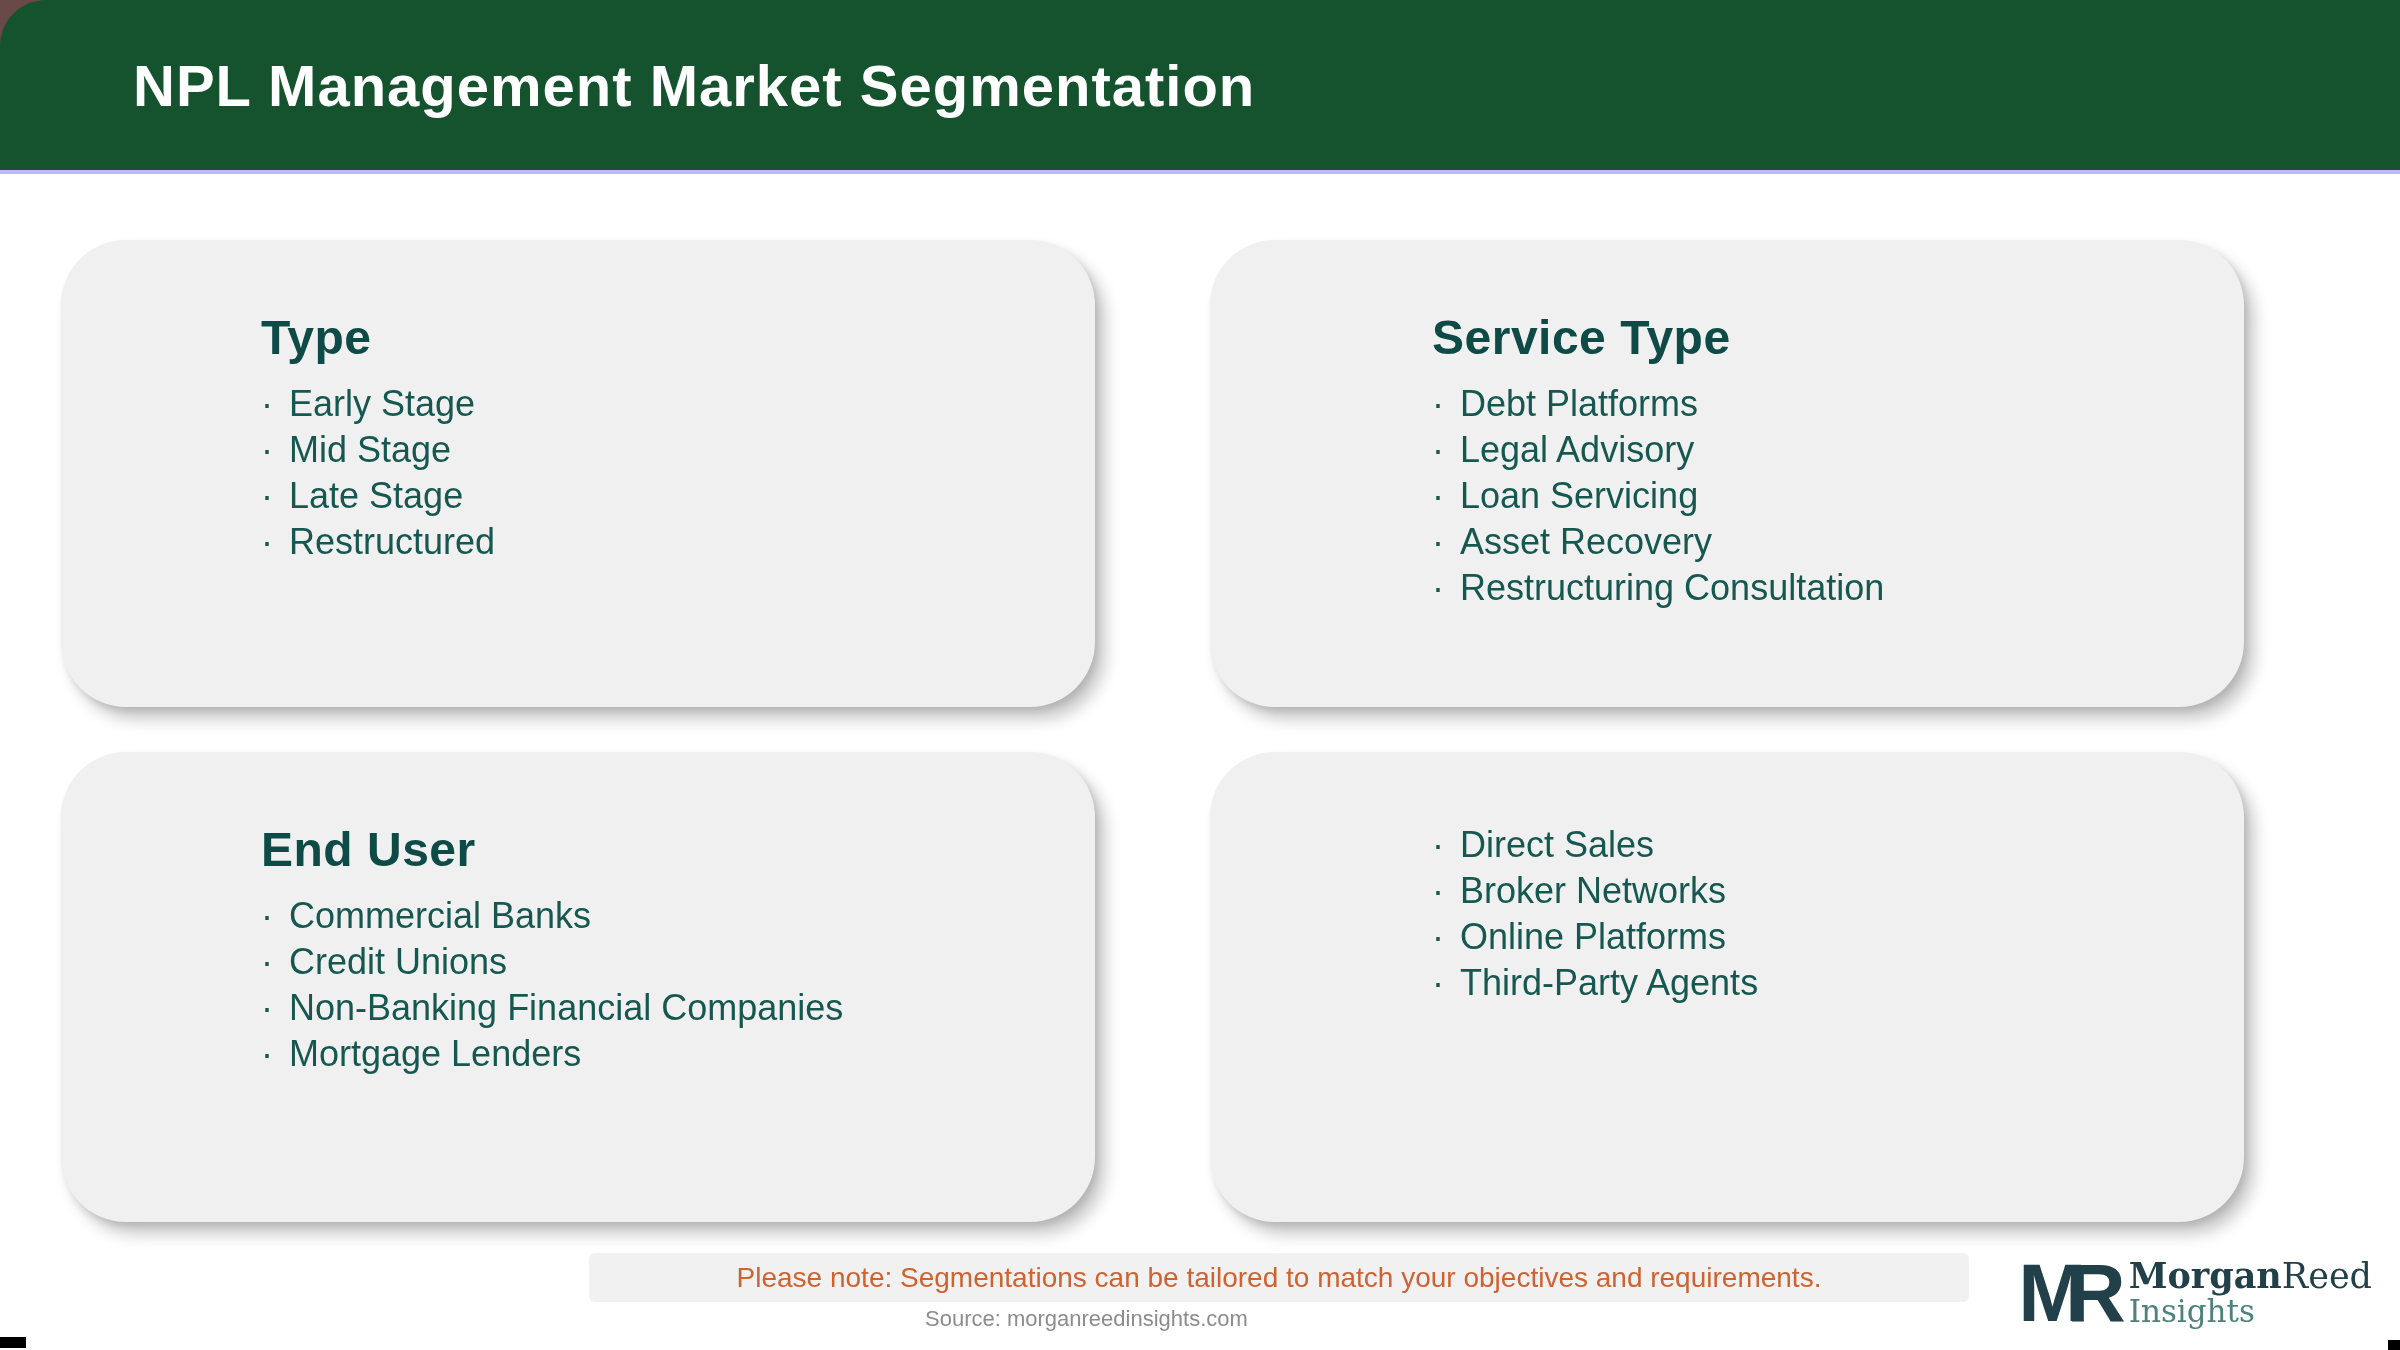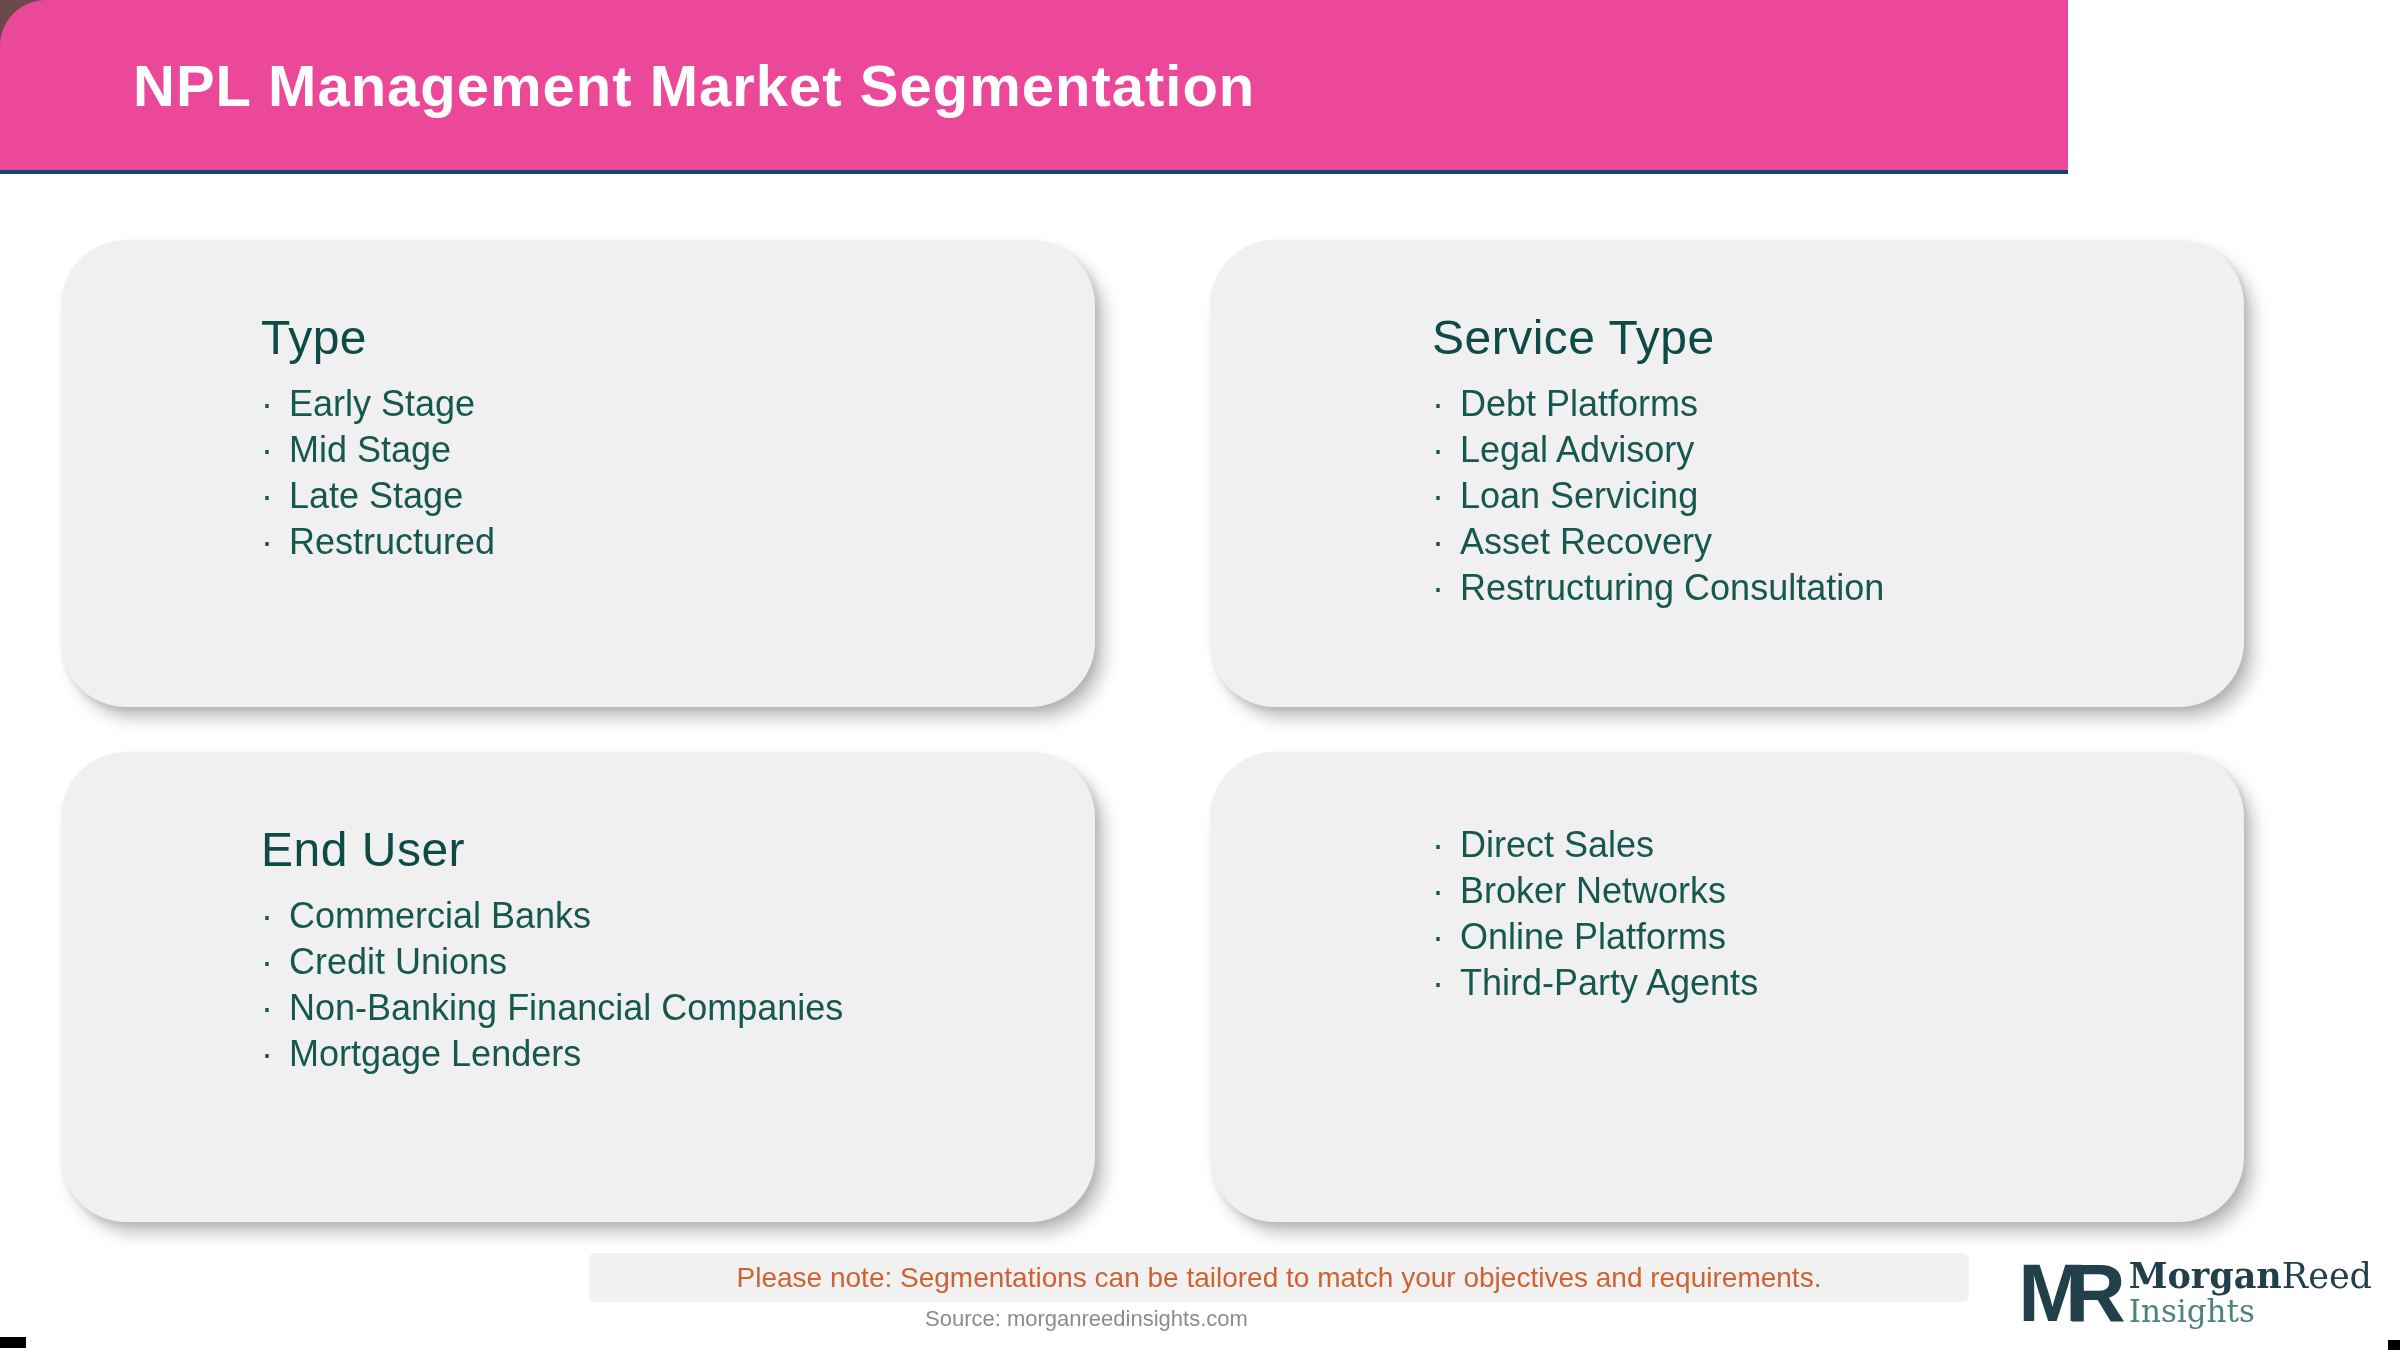--- a/index.html
+++ b/index.html
@@ -13,10 +13,10 @@
     background:#6a4a48;z-index:0;
   }
   .header{
-    position:absolute;left:0;top:0;width:2068px;height:170px;
-    background:#ec4899;z-index:1;
+    position:absolute;left:0;top:0;width:2400px;height:170px;
+    background:#14532d;z-index:1;
     border-top-left-radius:46px;
-    border-bottom:4px solid #0c4a6e;
+    border-bottom:4px solid #c4b5fd;
     display:flex;align-items:center;
   }
   .header h1{

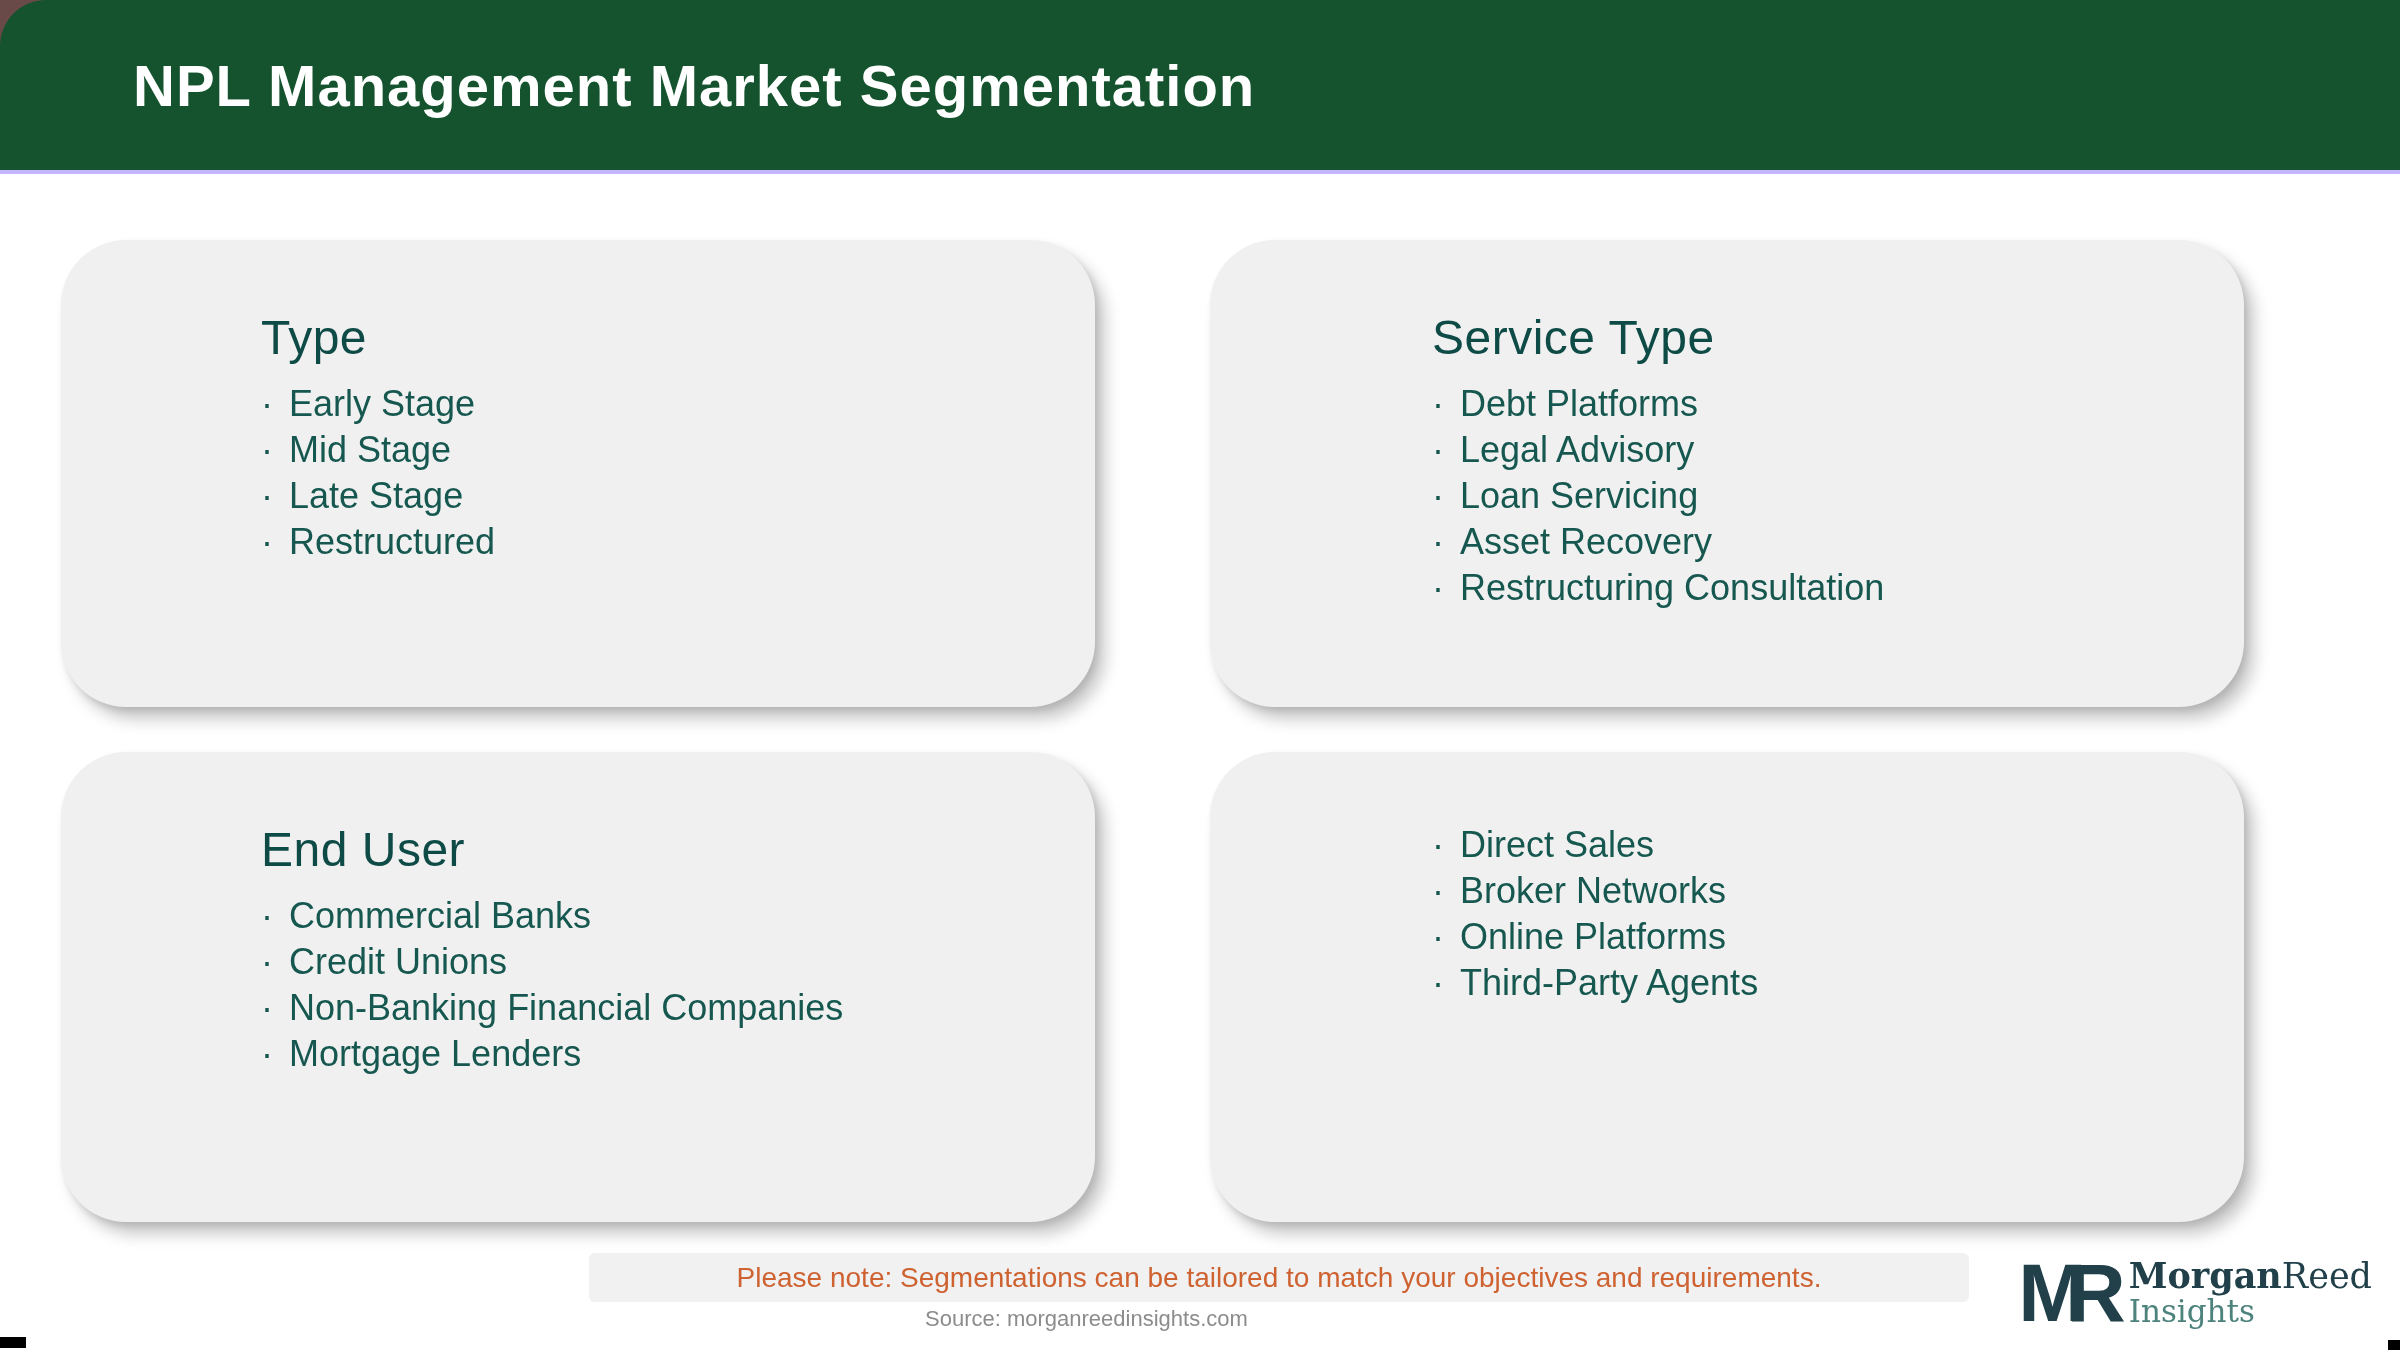--- a/index.html
+++ b/index.html
@@ -41,7 +41,7 @@
   .card:nth-child(even){padding-left:222px;}
   .card-title{
     margin:0 0 16px 0;
-    font-size:48px;font-weight:400;letter-spacing:0.5px;
+    font-size:48px;font-weight:700;letter-spacing:0.5px;
     color:#0E4B47;
   }
   .card-list{

